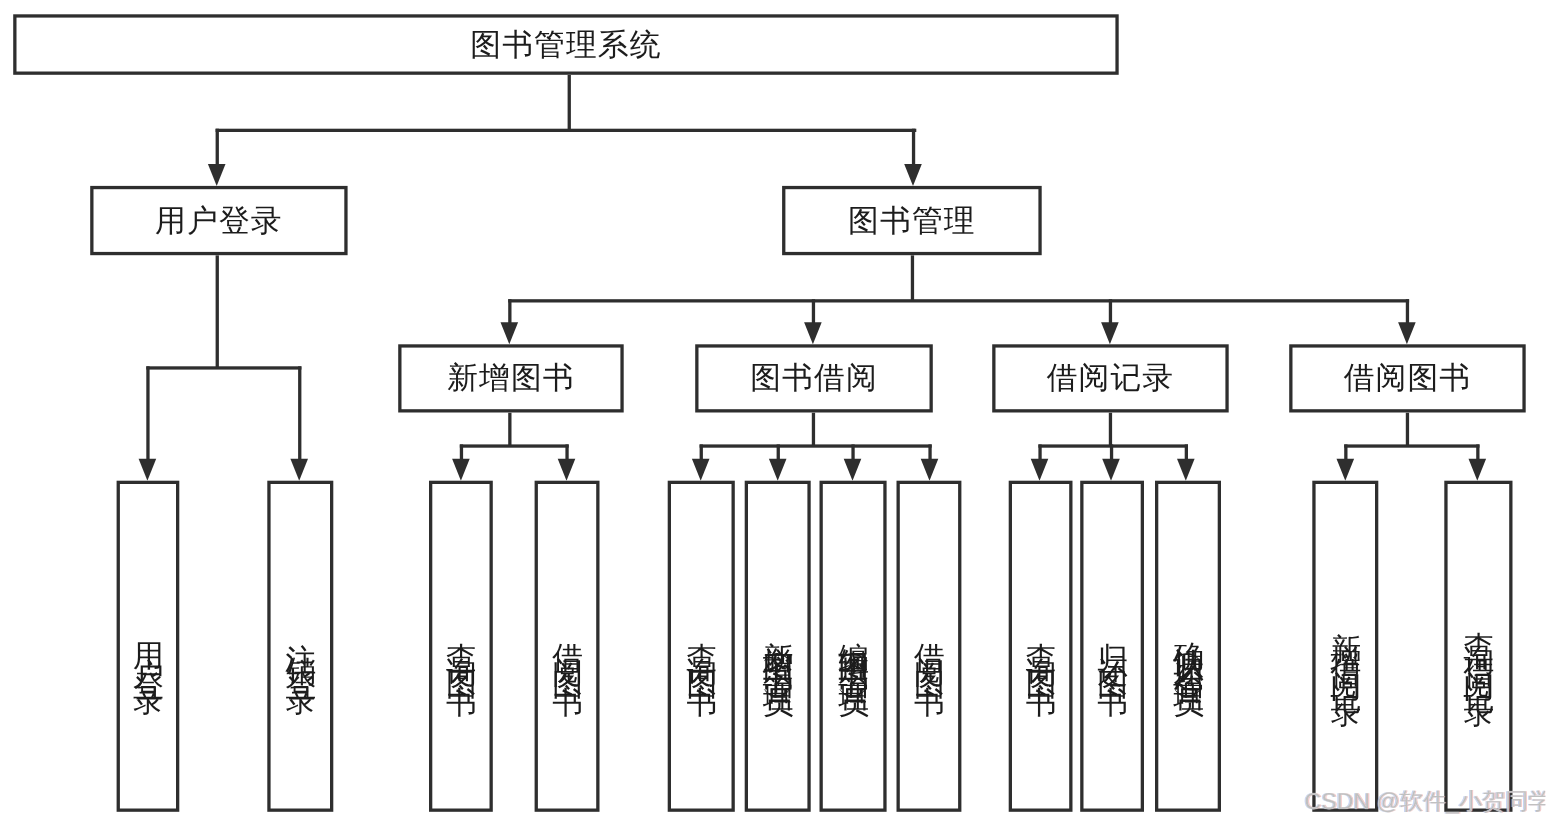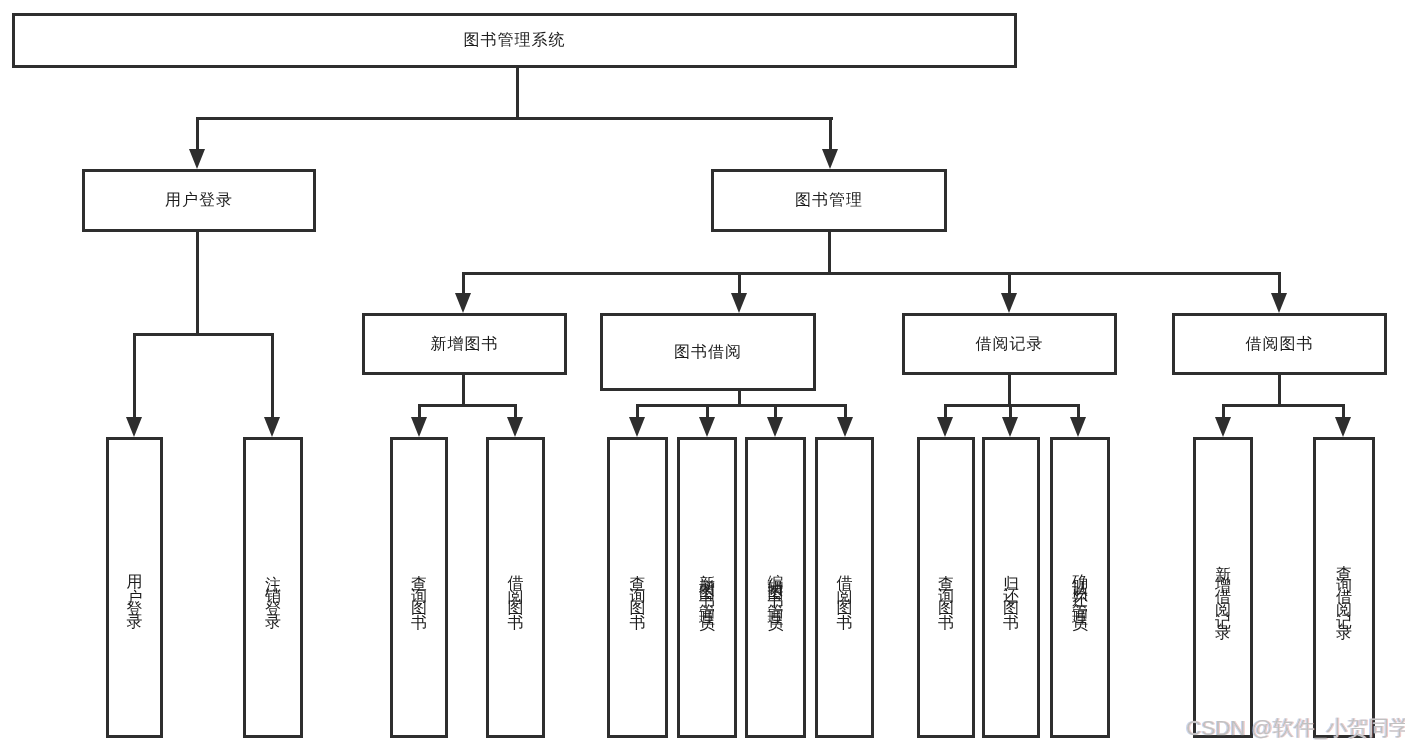--- a/index.html
+++ b/index.html
@@ -19,7 +19,7 @@
     background:var(--bg);display:flex;align-items:center;justify-content:center;
   }
   .box .lbl{
-    font-size:16px;letter-spacing:1px;color:var(--text);white-space:nowrap;
+    font-size:28px;letter-spacing:1px;color:var(--text);white-space:nowrap;
   }
   .box.v .lbl{
     writing-mode:vertical-rl;text-orientation:mixed;

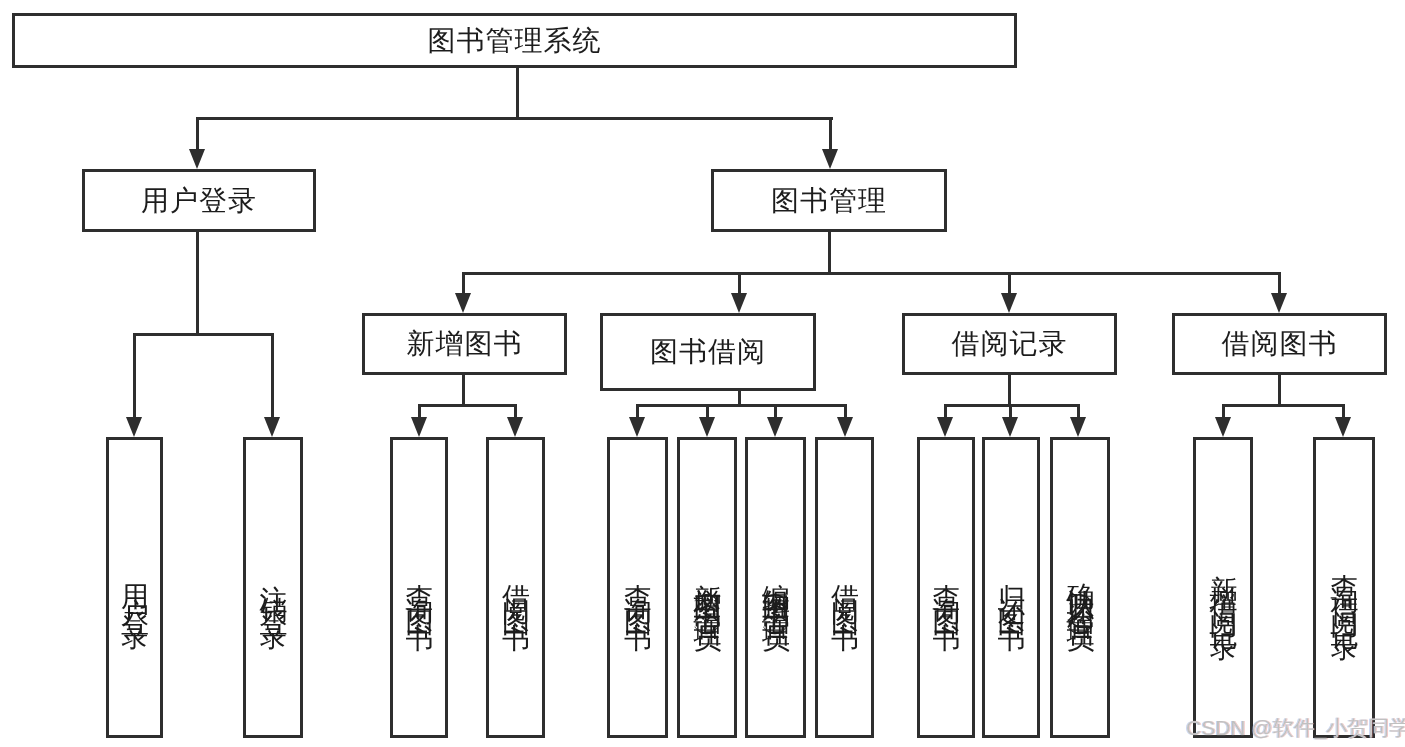--- a/index.html
+++ b/index.html
@@ -118,7 +118,7 @@
   <div class="box" style="left:362px;top:313px;width:205px;height:62px">
     <span class="lbl">新增图书</span>
   </div>
-  <div class="box" style="left:600px;top:313px;width:216px;height:78px">
+  <div class="box" style="left:632px;top:313px;width:216px;height:62px">
     <span class="lbl">图书借阅</span>
   </div>
   <div class="box" style="left:902px;top:313px;width:215px;height:62px">

